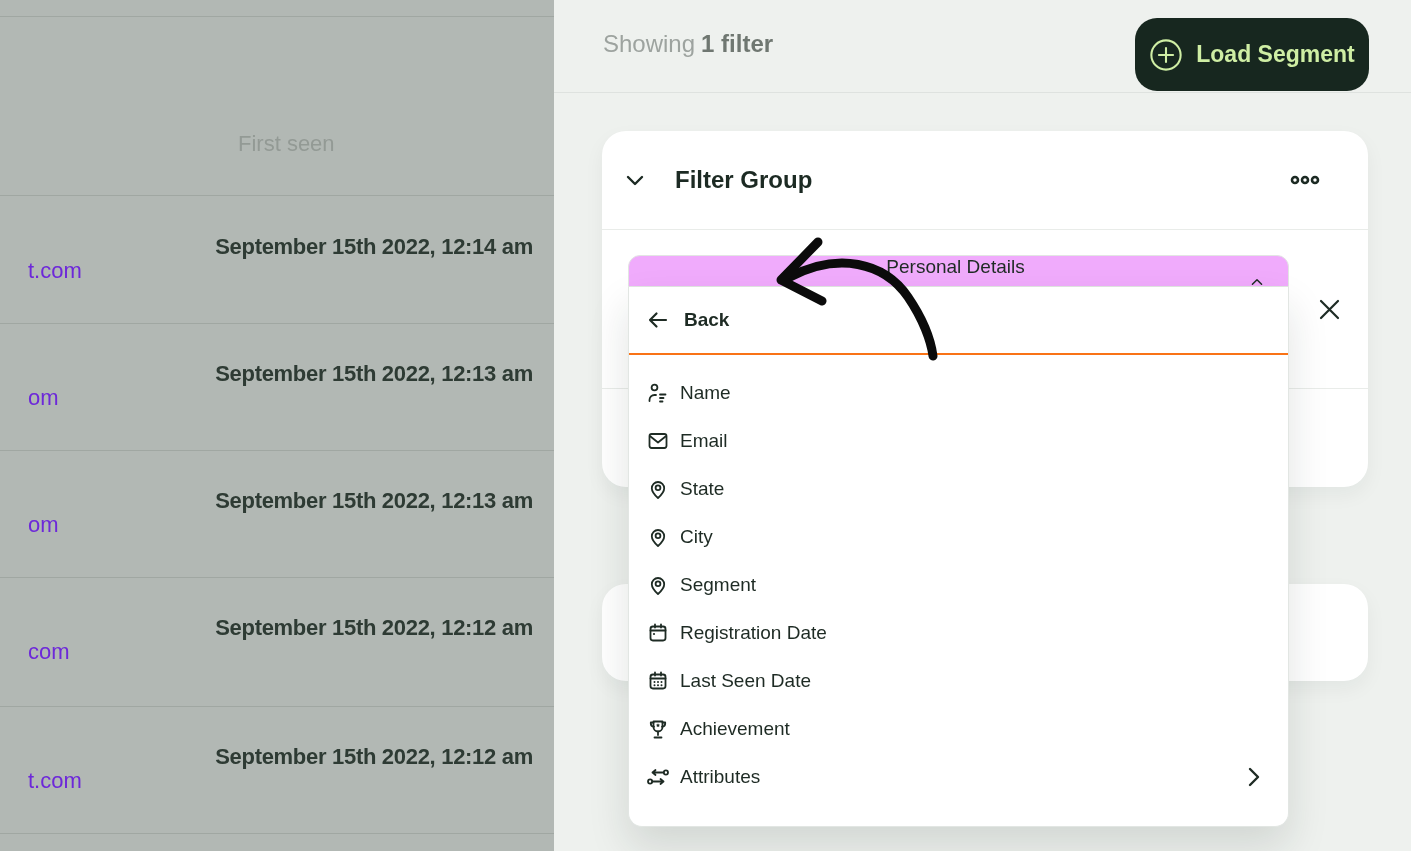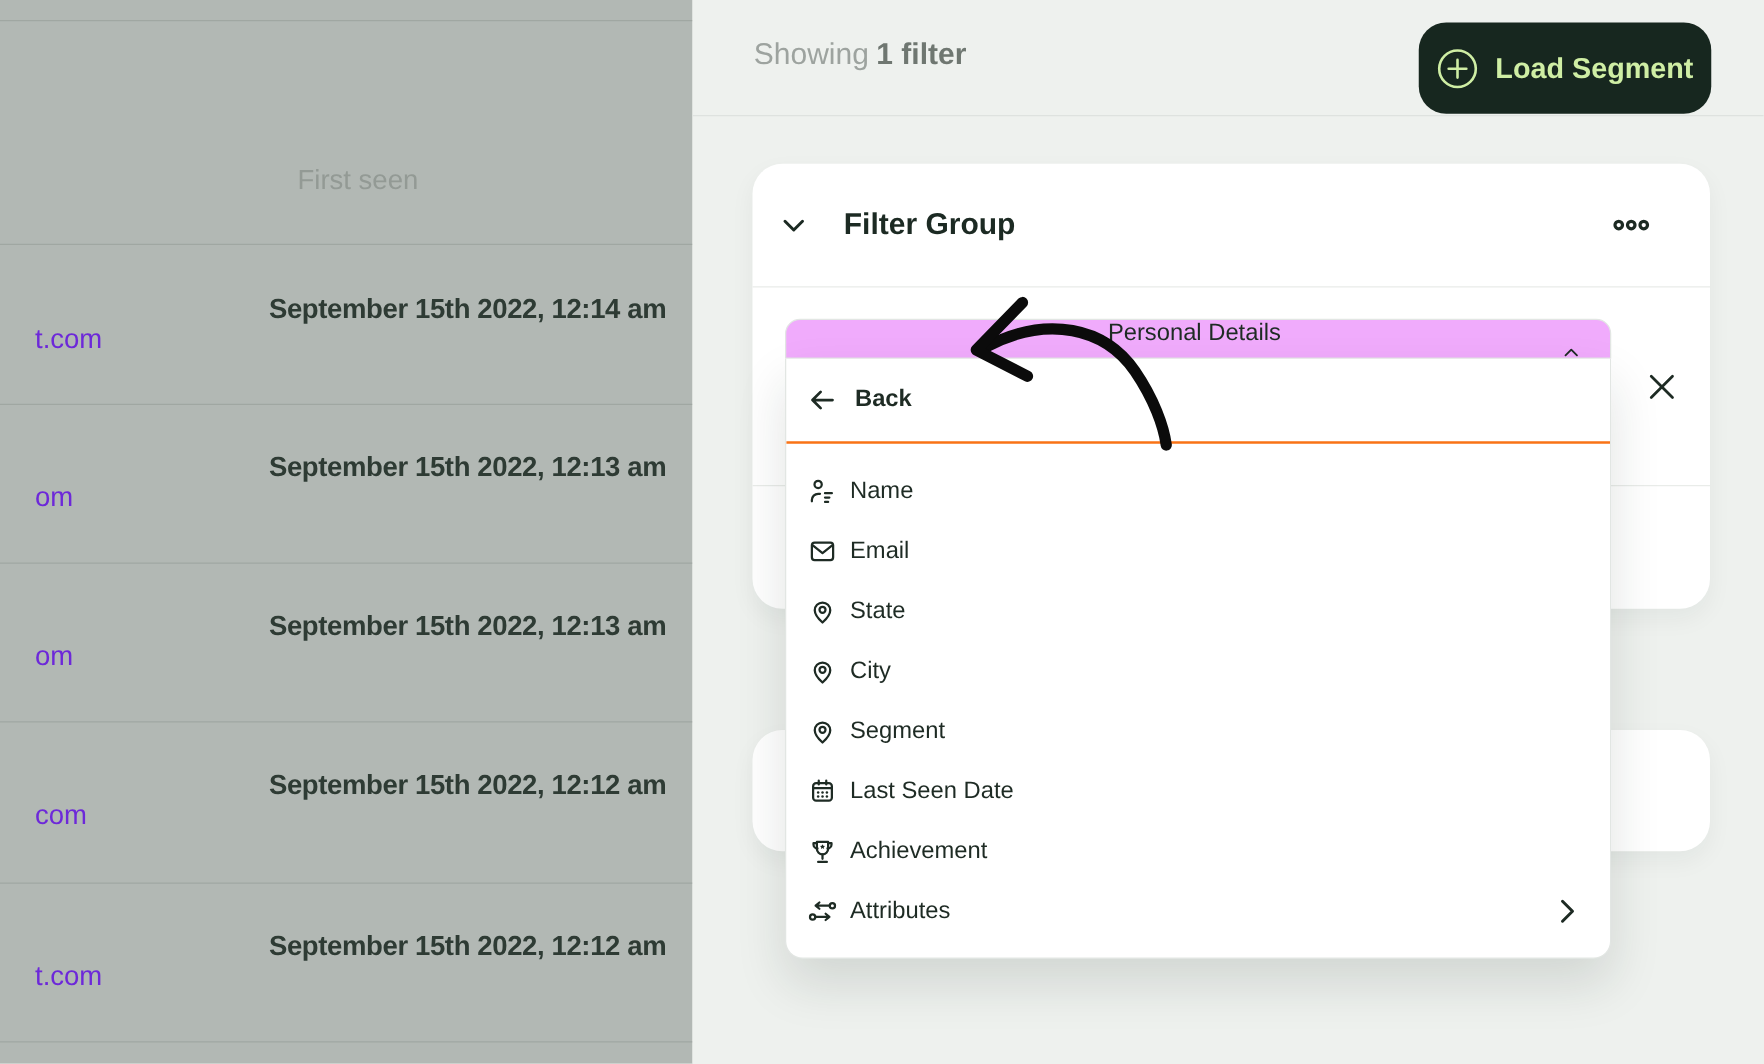--- a/index.html
+++ b/index.html
@@ -63,7 +63,7 @@
                cursor:pointer; font-family:"Liberation Sans", sans-serif; }
   .menu-back svg { width:26px; height:24px; stroke:#1e2b24; fill:none;
                    stroke-width:2.2; stroke-linecap:round; stroke-linejoin:round; }
-  .menu-items { list-style:none; padding:14px 0 13px; }
+  .menu-items { list-style:none; padding:14px 0 25px; }
   .menu-item { height:48px; display:flex; align-items:center;
                padding:0 28px 0 17px; font-size:19px; color:#1e2b24; cursor:pointer; }
   .menu-item .mi-icon { width:24px; height:24px; flex:0 0 24px; display:flex; }

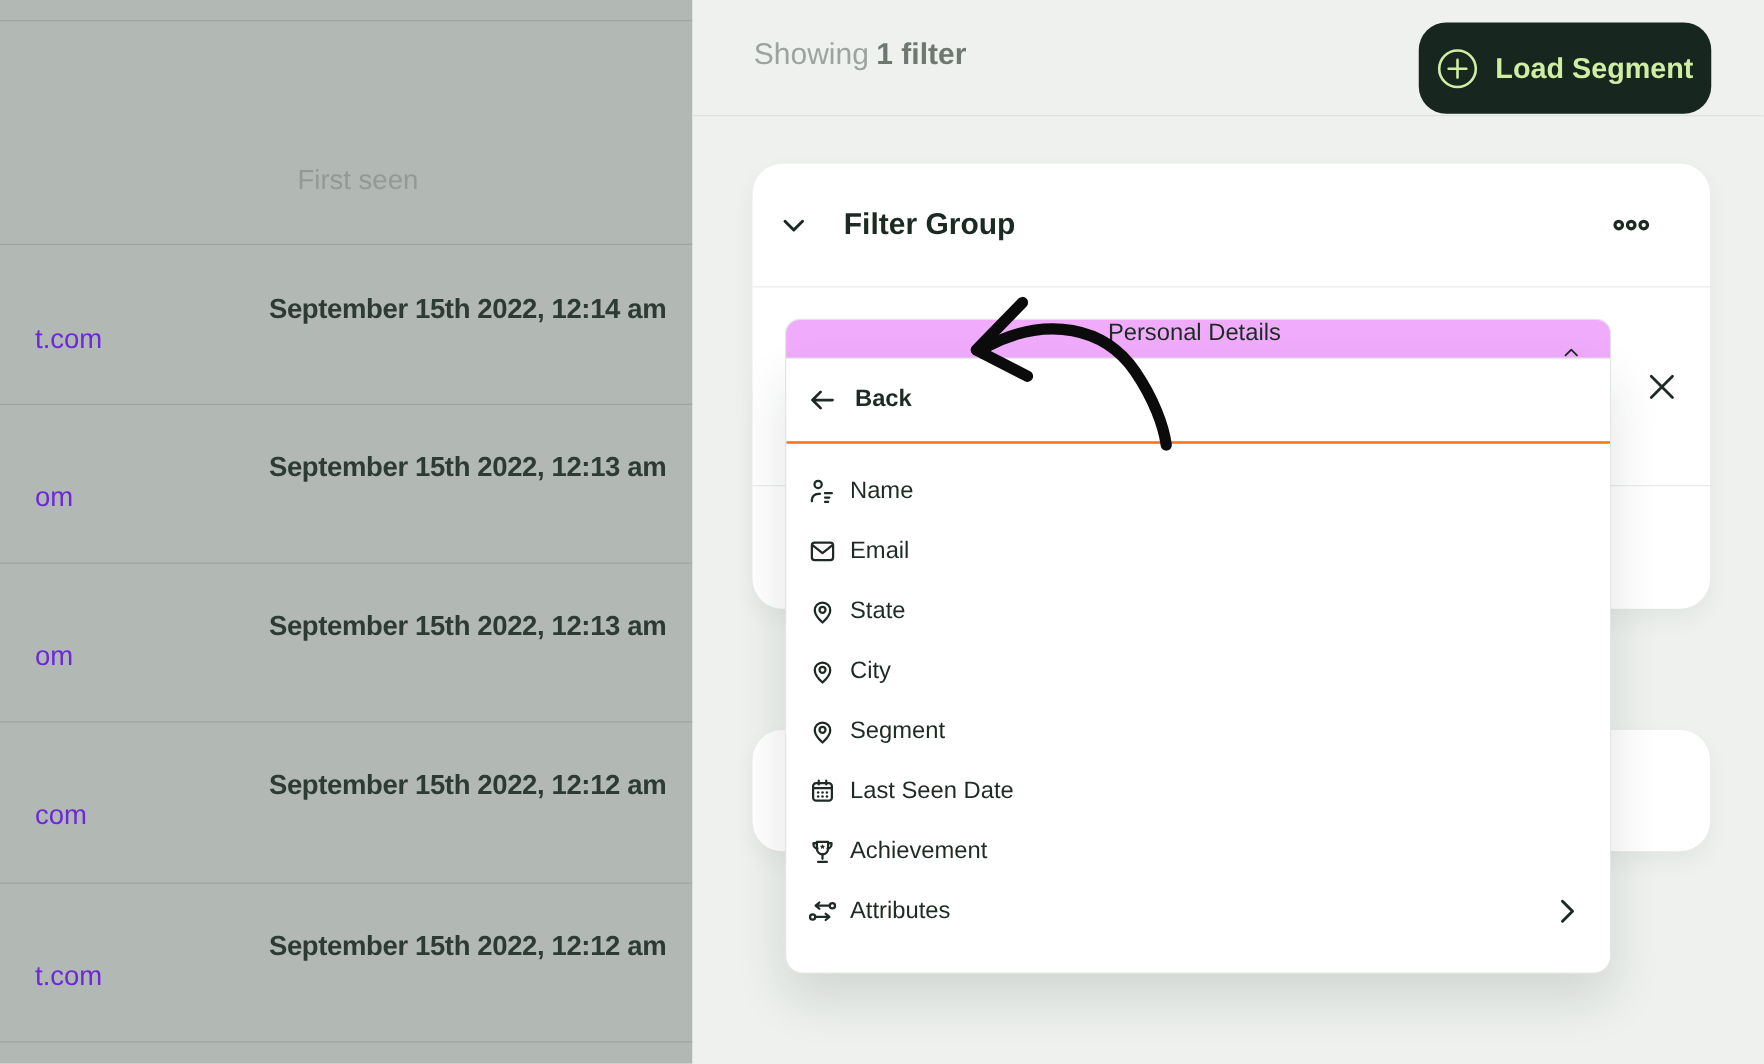--- a/index.html
+++ b/index.html
@@ -226,6 +226,16 @@
             <span class="mi-label">Segment</span>
           </li>
 
+          <li class="menu-item">
+            <span class="mi-icon">
+              <svg viewBox="0 0 24 24">
+                <rect x="4.5" y="5.5" width="15" height="14" rx="2.4"></rect>
+                <path d="M4.5 9.5h15M9 3.5v3M15 3.5v3"></path>
+                <circle class="dotfill" cx="8" cy="13" r="1.1"></circle>
+              </svg>
+            </span>
+            <span class="mi-label">Registration Date</span>
+          </li>
 
           <li class="menu-item">
             <span class="mi-icon">

